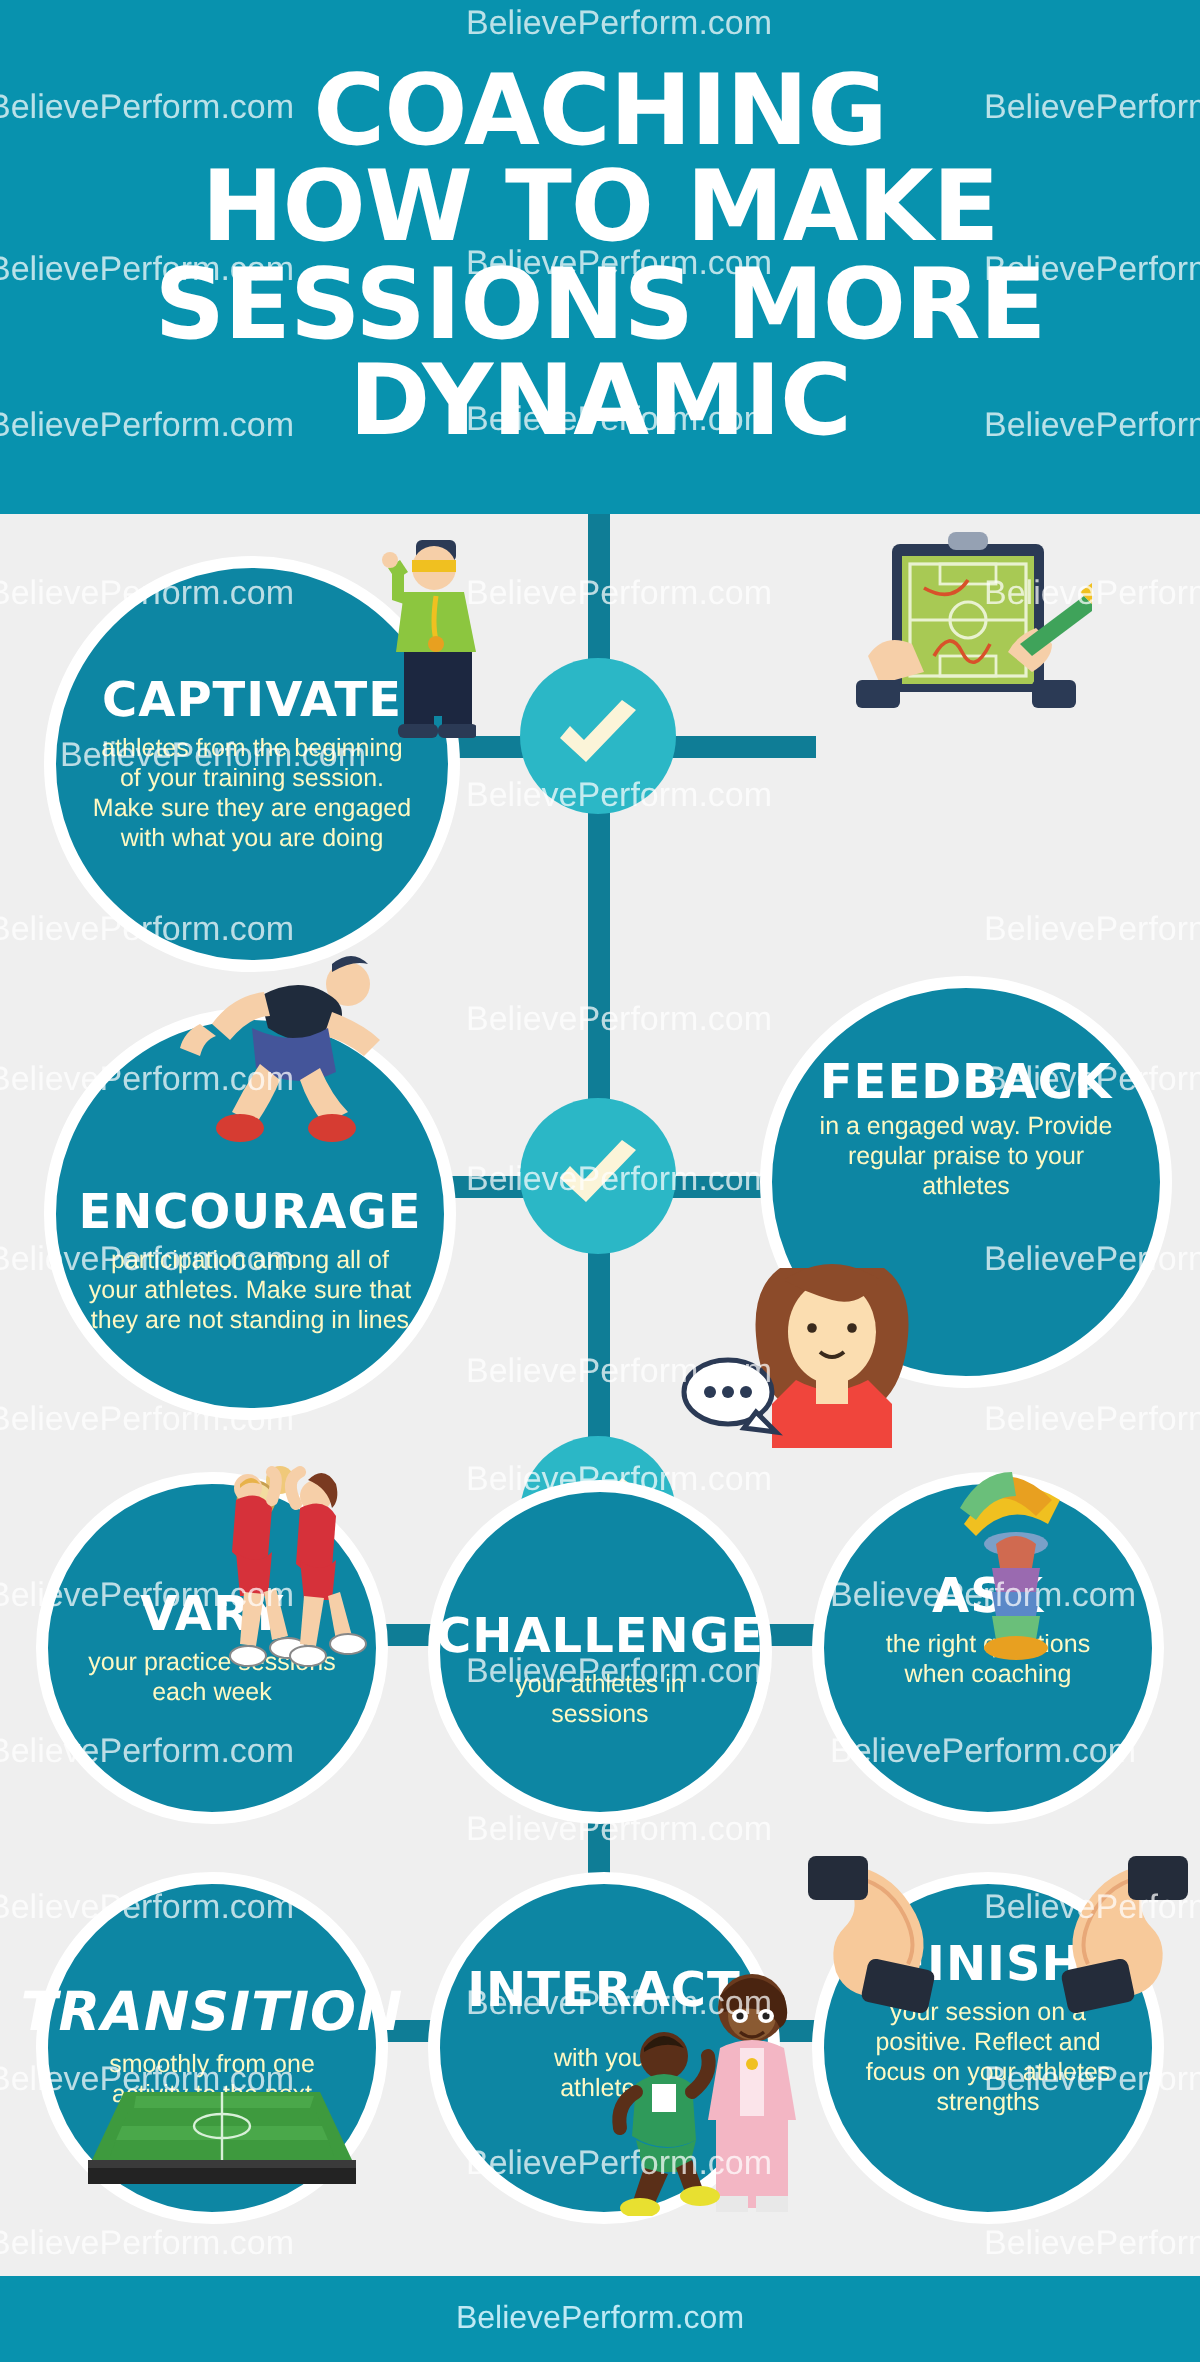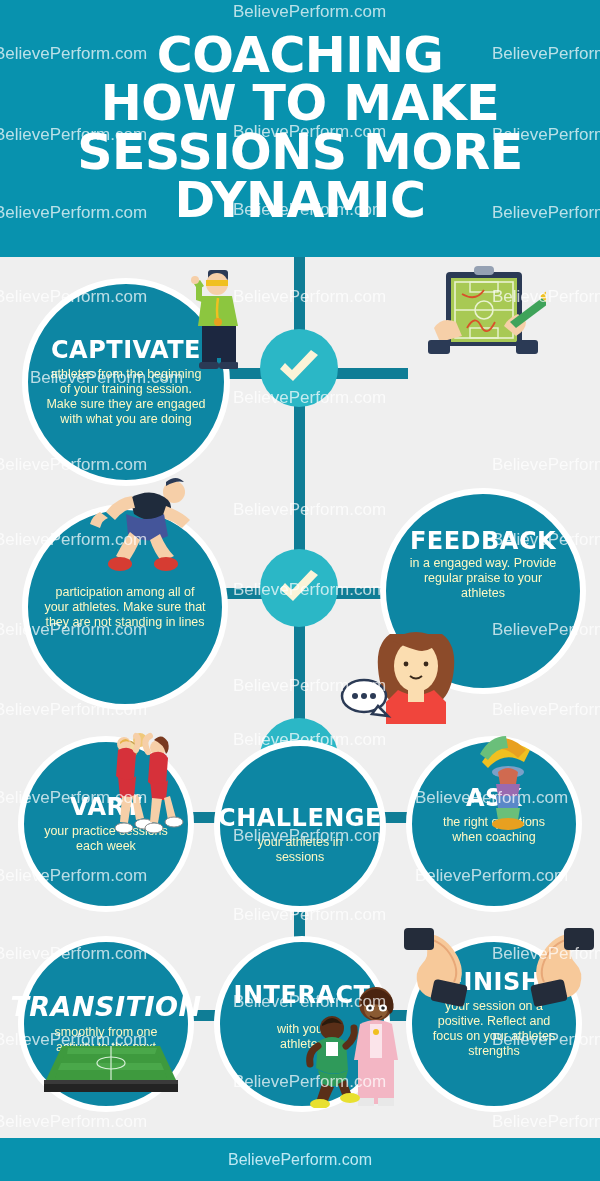--- a/index.html
+++ b/index.html
@@ -159,6 +159,7 @@
 
 
   <div class="bubble" style="left:22px;top:504px;width:206px;height:206px;">
+    <div class="b-title" style="margin-top:48px;">ENCOURAGE</div>
     <div class="b-body">participation among all of your athletes. Make sure that they are not standing in lines</div>
   </div>
 

